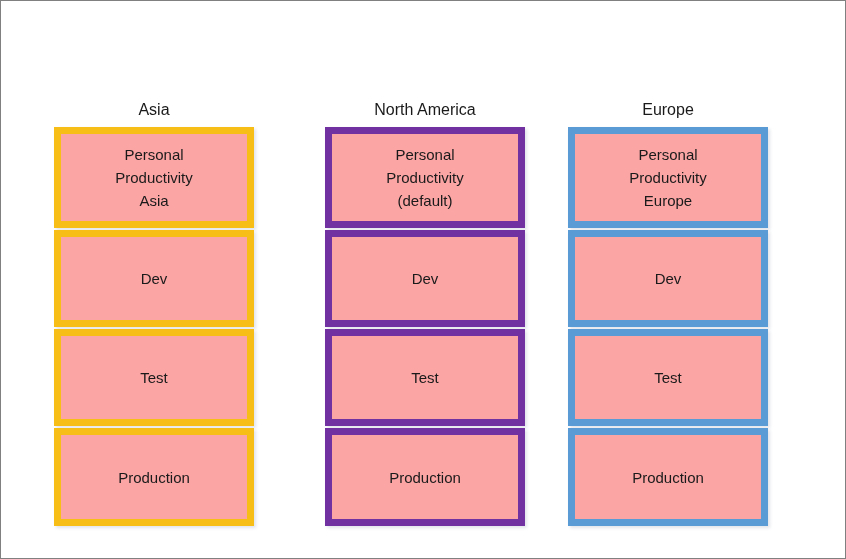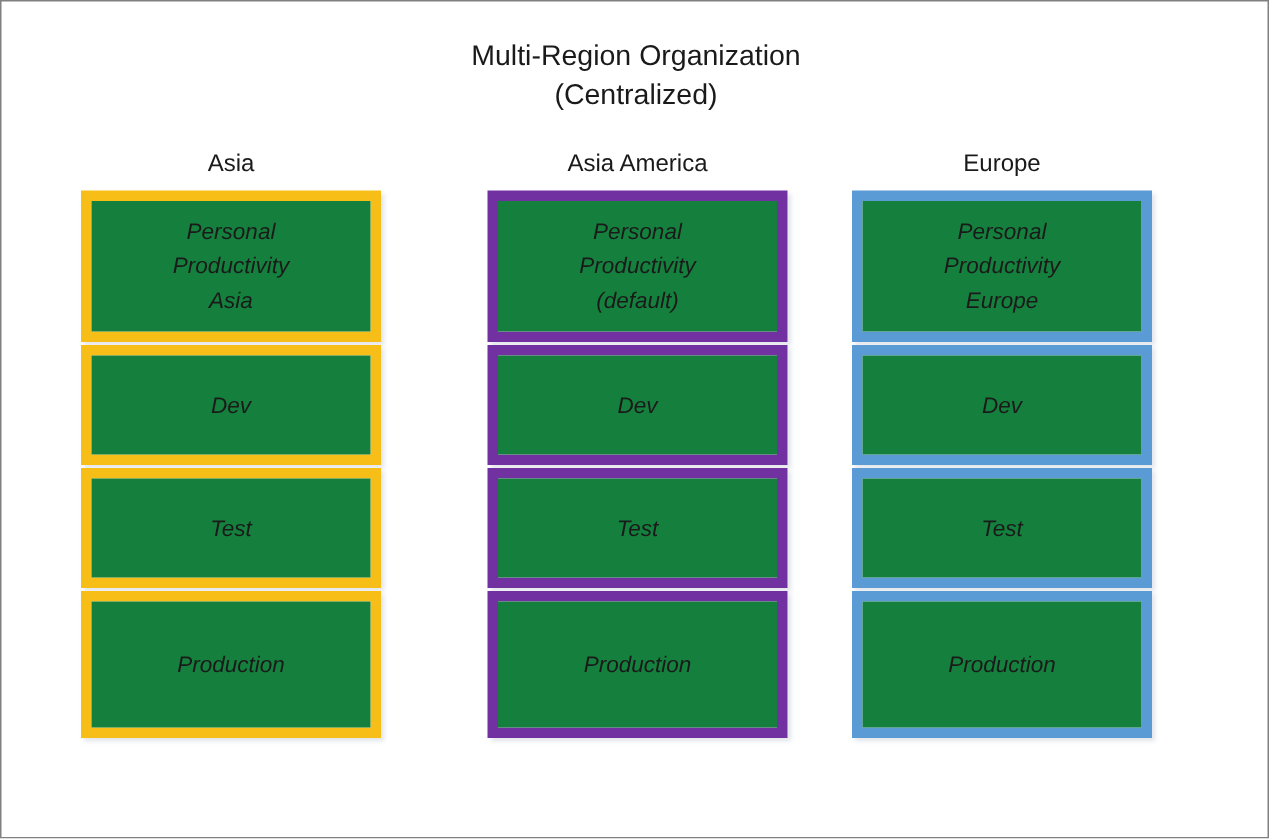--- a/index.html
+++ b/index.html
@@ -85,8 +85,6 @@
 
 <div id="canvas">
 
-  <div class="diagram-title">Multi-Region Organization
-(Centralized)</div>
 
   <div class="column col-0">
     <div class="column-header">Asia</div>

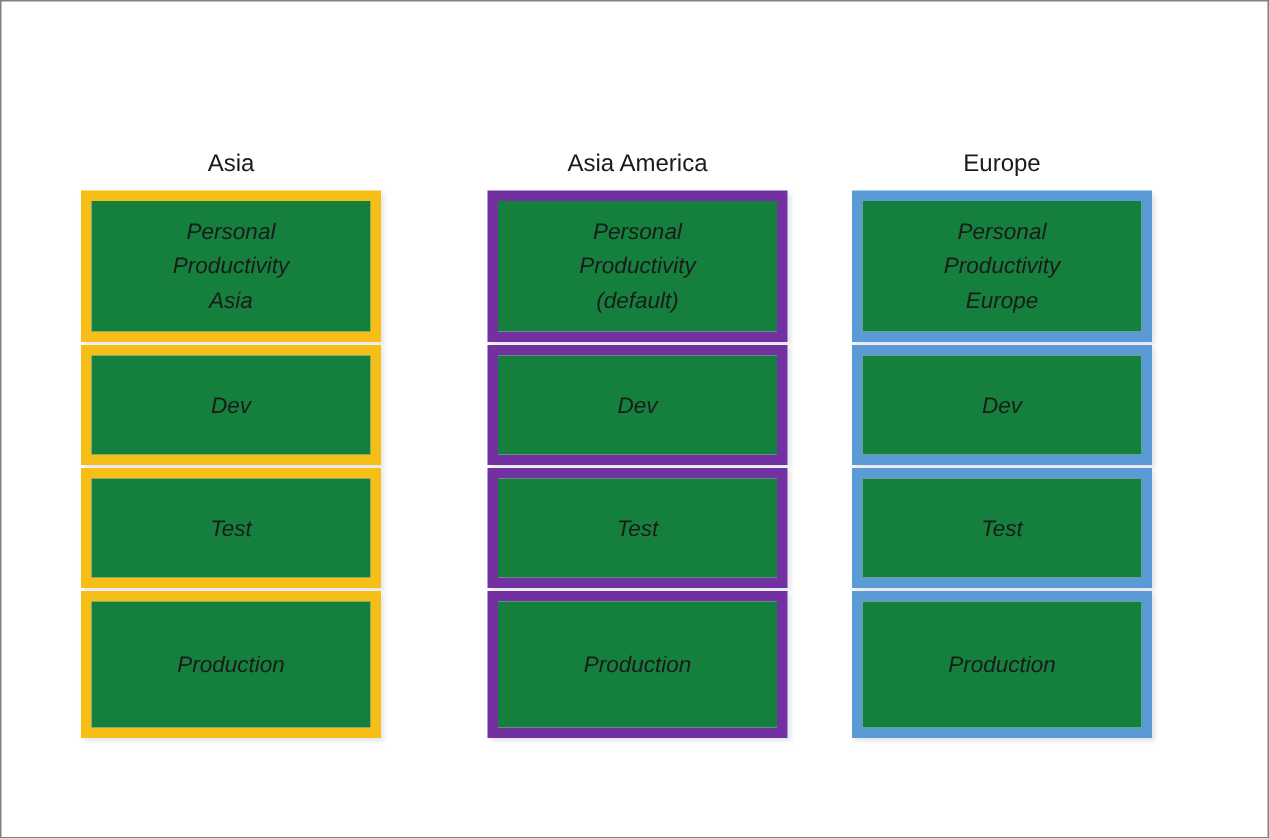--- a/index.html
+++ b/index.html
@@ -107,7 +107,7 @@
   </div>
 
   <div class="column col-1">
-    <div class="column-header">Asia America</div>
+    <div class="column-header">North America</div>
     <div class="boxes">
       <div class="node-box h-top" style="border: 7px solid rgb(113, 49, 161);">
         <div class="node-inner">Personal

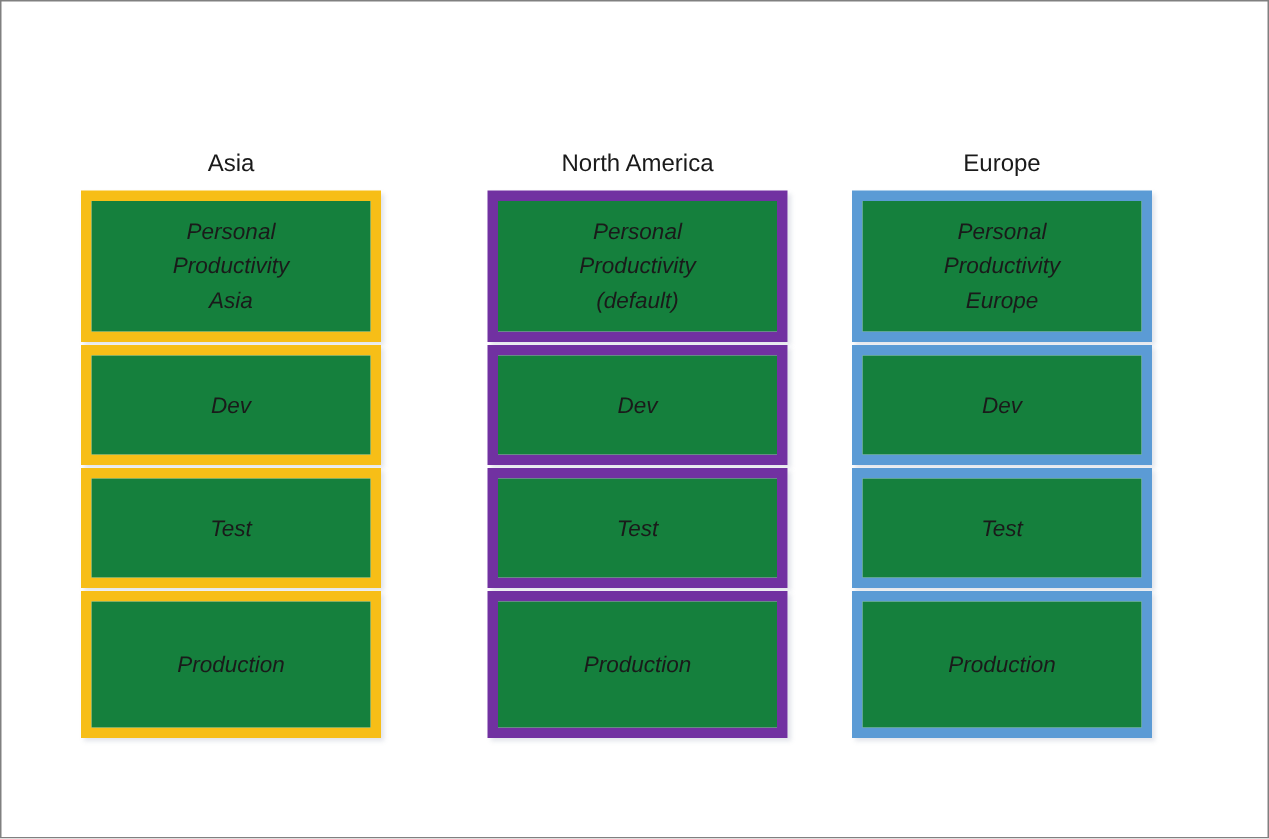--- a/index.html
+++ b/index.html
@@ -65,7 +65,7 @@
     box-sizing: border-box;
     width: 100%;
     height: 100%;
-    background: #15803d;
+    background: #fca5a5;
     display: flex;
     align-items: center;
     justify-content: center;
@@ -74,7 +74,6 @@
     line-height: 23px;
     color: #1a1a1a;
     white-space: pre-line;
-    font-style: italic;
   }
   .h-top    { height: 101px; }
   .h-normal { height: 80px;  }

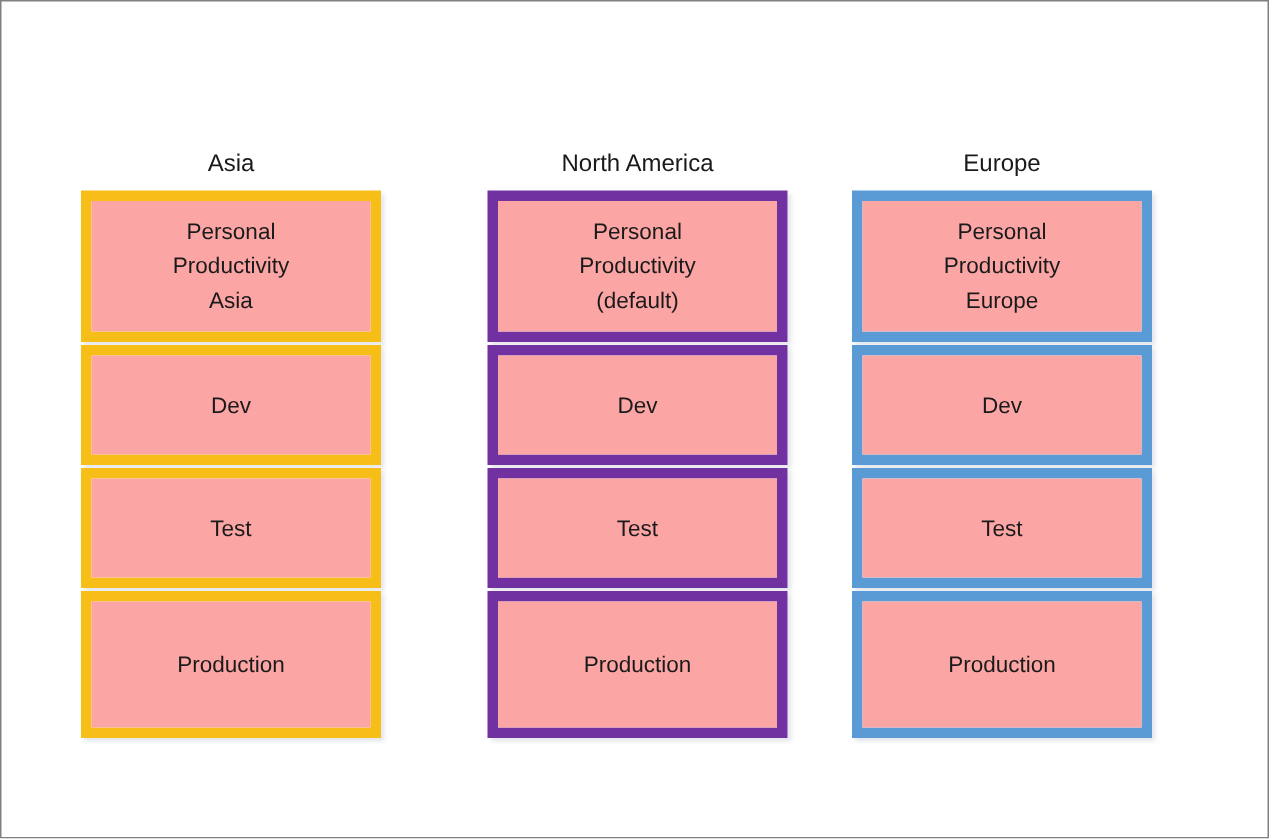--- a/index.html
+++ b/index.html
@@ -76,7 +76,7 @@
     white-space: pre-line;
   }
   .h-top    { height: 101px; }
-  .h-normal { height: 80px;  }
+  .h-normal { height: 97px;  }
   .h-last   { height: 98px;  }
 </style>
 </head>

